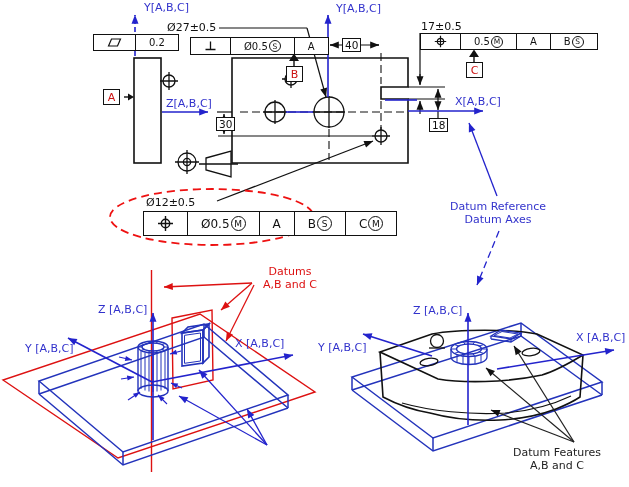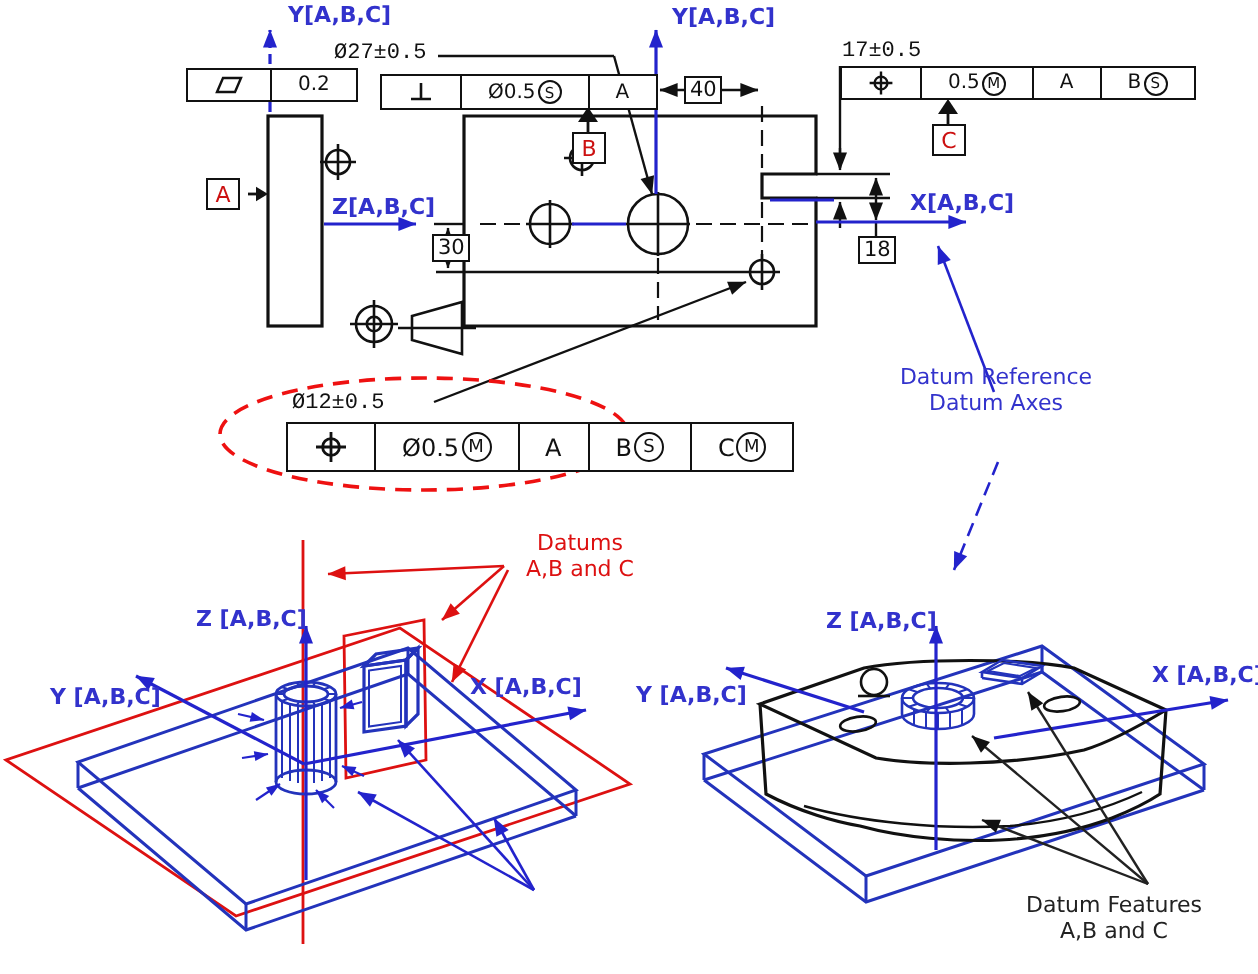--- a/index.html
+++ b/index.html
@@ -7,7 +7,7 @@
          font-family:"DejaVu Sans","Liberation Sans",sans-serif;}
   #artwork{position:absolute;left:0;top:0;}
   .abs{position:absolute;white-space:nowrap;}
-  .bluelbl{color:#3232cc;font-size:11px;line-height:11px;font-weight:bold;}
+  .bluelbl{color:#3232cc;font-size:11px;line-height:11px;}
   .dimtxt{color:#111;font-size:11px;line-height:11px;font-family:Liberation Mono, monospace;}
   .dimbox{border:1.4px solid #111;background:#fff;color:#111;font-size:10.5px;line-height:12px;
           padding:0 2px;text-align:center;}

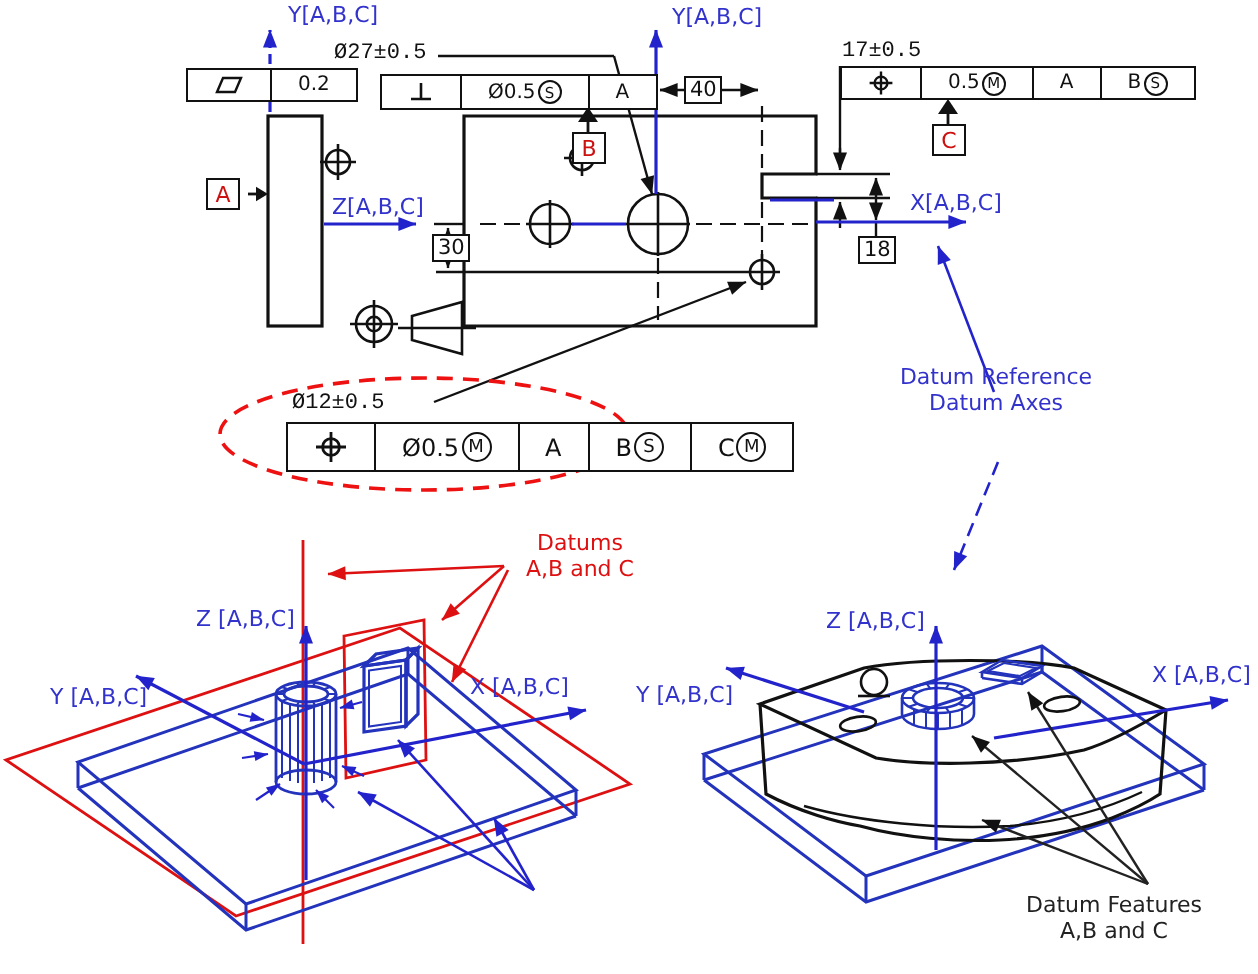--- a/index.html
+++ b/index.html
@@ -8,7 +8,7 @@
   #artwork{position:absolute;left:0;top:0;}
   .abs{position:absolute;white-space:nowrap;}
   .bluelbl{color:#3232cc;font-size:11px;line-height:11px;}
-  .dimtxt{color:#111;font-size:11px;line-height:11px;font-family:Liberation Mono, monospace;}
+  .dimtxt{color:#111;font-size:11px;line-height:11px;}
   .dimbox{border:1.4px solid #111;background:#fff;color:#111;font-size:10.5px;line-height:12px;
           padding:0 2px;text-align:center;}
   .datumbox{border:1.5px solid #111;background:#fff;color:#cc1111;font-size:11px;width:15px;height:14px;

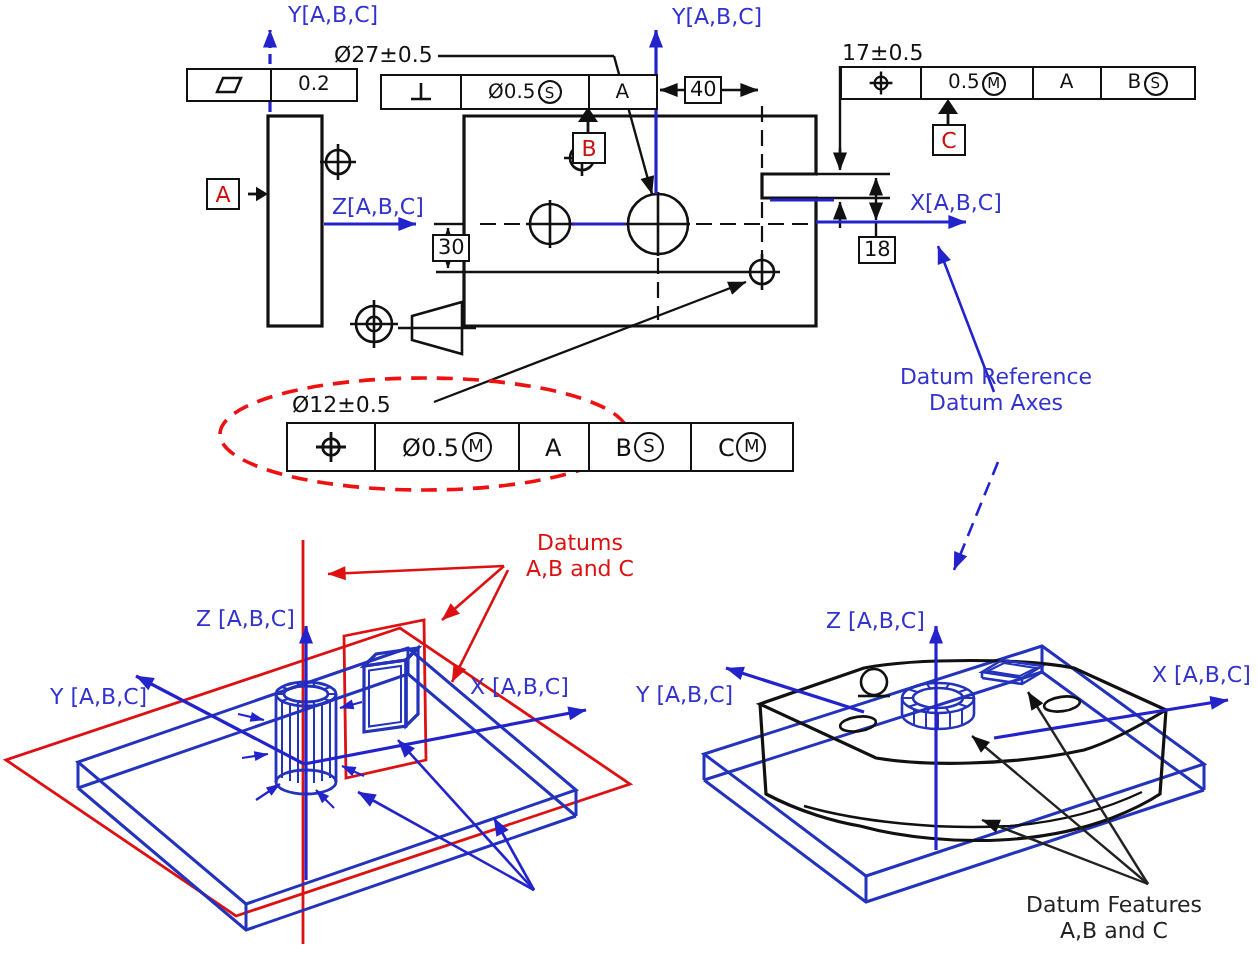--- a/index.html
+++ b/index.html
@@ -317,7 +317,7 @@
       </span>
 </div>
 
-<div class="abs note blue-note" style="left:437px;top:182px;width:122px">
+<div class="abs note blue-note" style="left:437px;top:200px;width:122px">
   <div>Datum Reference</div>
   <div>Datum Axes</div>
 </div>

